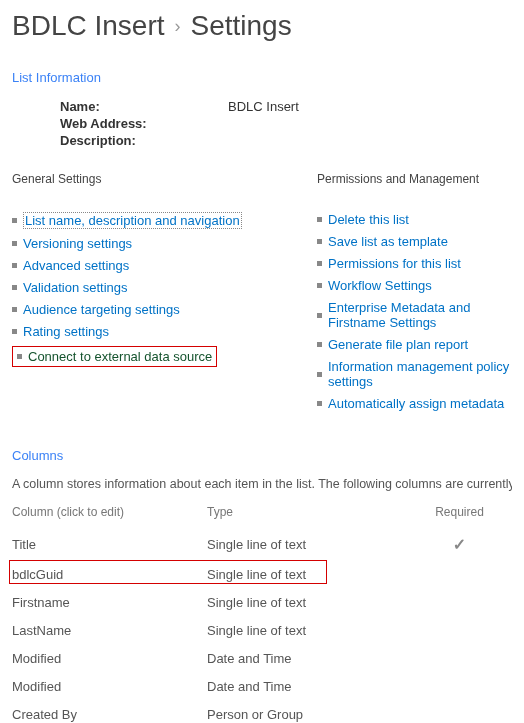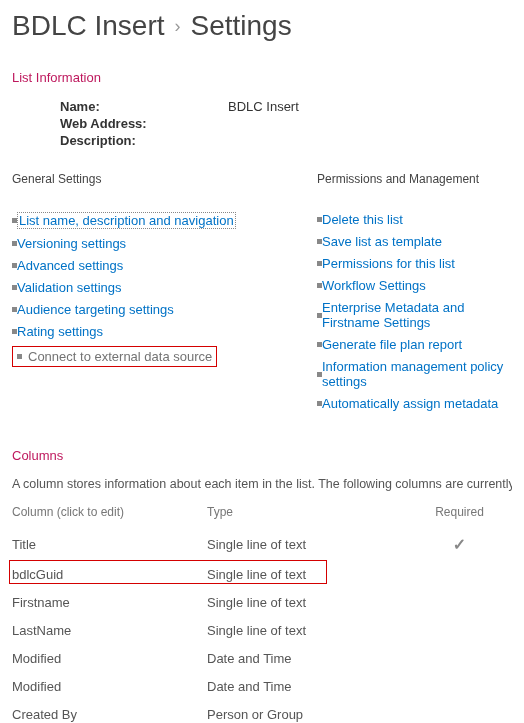--- a/index.html
+++ b/index.html
@@ -24,7 +24,7 @@
   .page-title .chev { color: #999; font-size: 18px; }
   .section-heading {
     font-size: 13px;
-    color: #be185d;
+    color: #3b82f6;
     margin-bottom: 14px;
     font-weight: 400;
   }

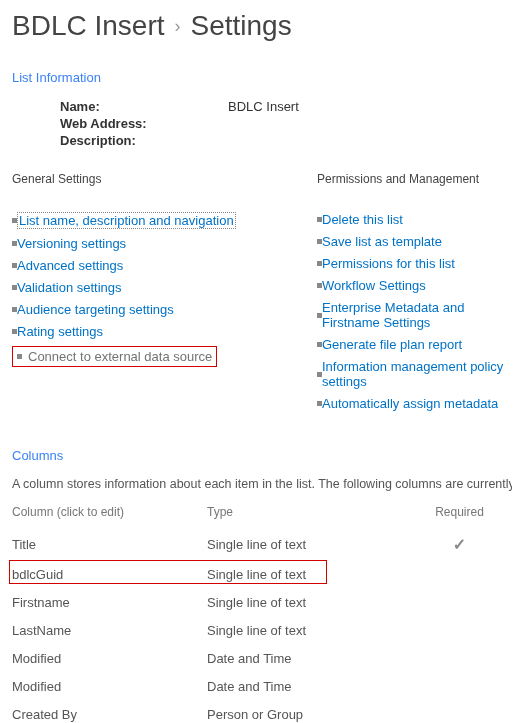--- a/index.html
+++ b/index.html
@@ -49,6 +49,7 @@
   ul.link-list li {
     display: flex;
     align-items: center;
+    gap: 6px;
     margin-bottom: 7px;
     font-size: 13px;
   }

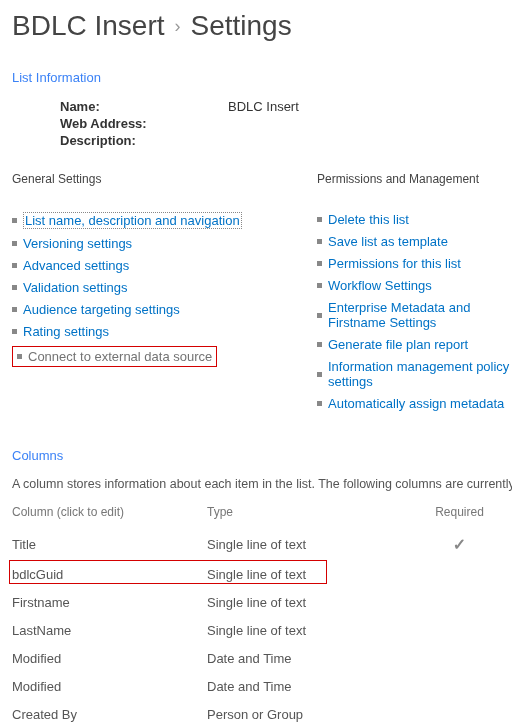--- a/index.html
+++ b/index.html
@@ -63,7 +63,7 @@
     text-decoration: none;
     cursor: pointer;
   }
-  .link.visited { color: #737373; }
+  .link.visited { color: #14532d; }
   .link.dotted { border: 1px dotted #888; padding: 0 1px; }
   .highlight-box {
     border: 1.5px solid #d40000;

